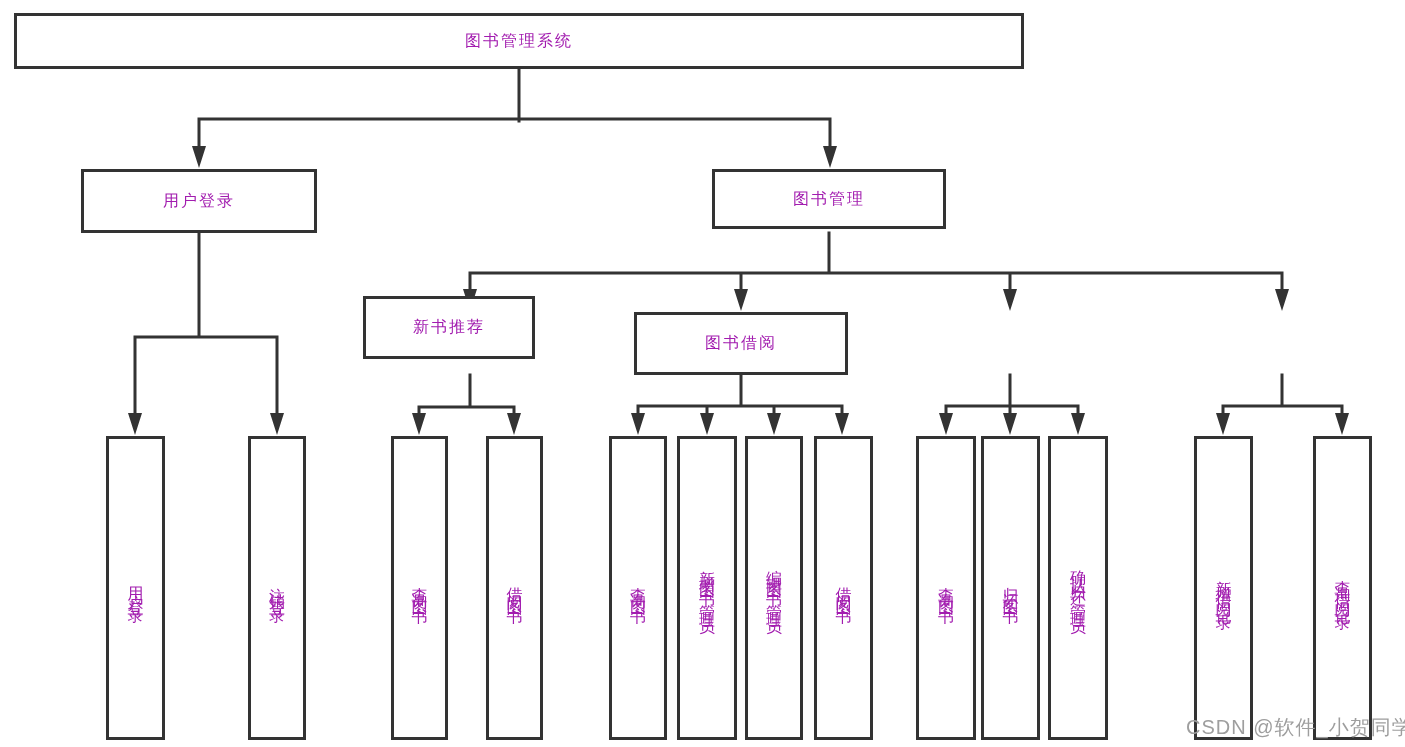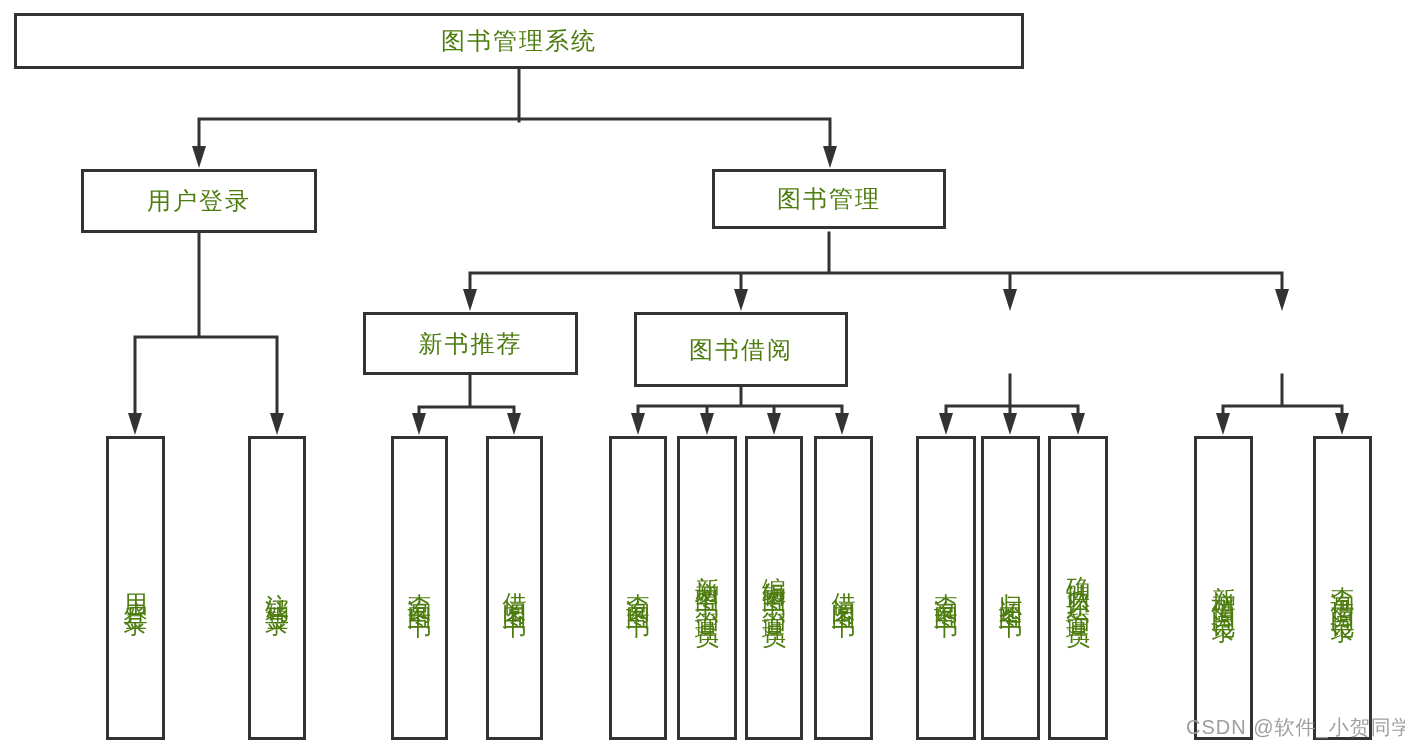--- a/index.html
+++ b/index.html
@@ -24,11 +24,11 @@
     box-sizing: border-box;
     border: 3px solid #333333;
     background: #ffffff;
-    color: #4d7c0f;
+    color: #a21caf;
     display: flex;
     align-items: center;
     justify-content: center;
-    font-size: 24px;
+    font-size: 16px;
   }
   .node.h {
     letter-spacing: 2px;

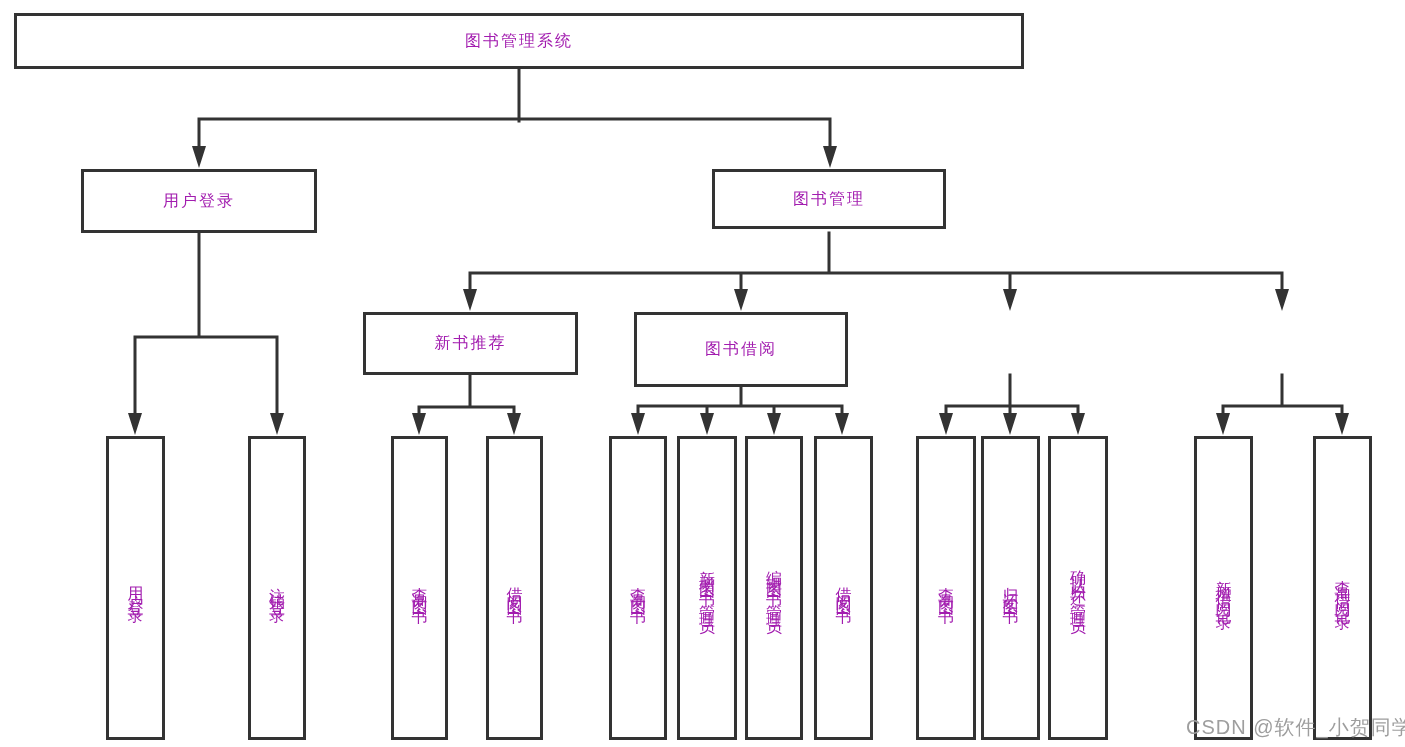--- a/index.html
+++ b/index.html
@@ -106,7 +106,7 @@
   <div class="node h" style="left:81px; top:169px; width:236px; height:64px;">用户登录</div>
   <div class="node h" style="left:712px; top:169px; width:234px; height:60px;">图书管理</div>
 
-  <div class="node h" style="left:363px; top:312px; width:215px; height:63px;">新书推荐</div>
+  <div class="node h" style="left:363px; top:296px; width:172px; height:63px;">新书推荐</div>
   <div class="node h" style="left:634px; top:312px; width:214px; height:75px;">图书借阅</div>
 
   <div class="node v" style="left:106px; top:436px; width:59px; height:304px;">用户登录</div>

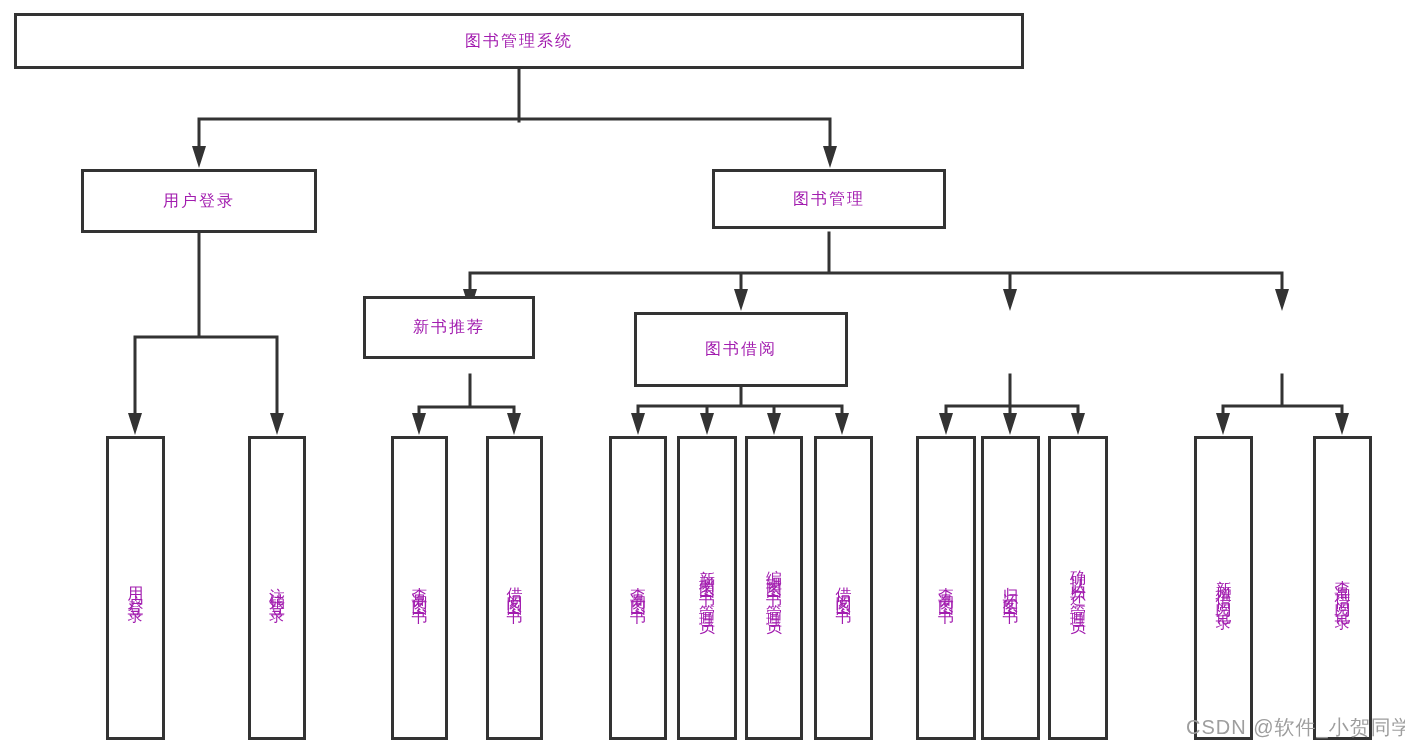--- a/index.html
+++ b/index.html
@@ -107,7 +107,7 @@
   <div class="node h" style="left:712px; top:169px; width:234px; height:60px;">图书管理</div>
 
   <div class="node h" style="left:363px; top:296px; width:172px; height:63px;">新书推荐</div>
-  <div class="node h" style="left:634px; top:312px; width:214px; height:75px;">图书借阅</div>
+  <div class="node h" style="left:634px; top:312px; width:214px; height:63px;">图书借阅</div>
 
   <div class="node v" style="left:106px; top:436px; width:59px; height:304px;">用户登录</div>
   <div class="node v" style="left:248px; top:436px; width:58px; height:304px;">注销登录</div>

